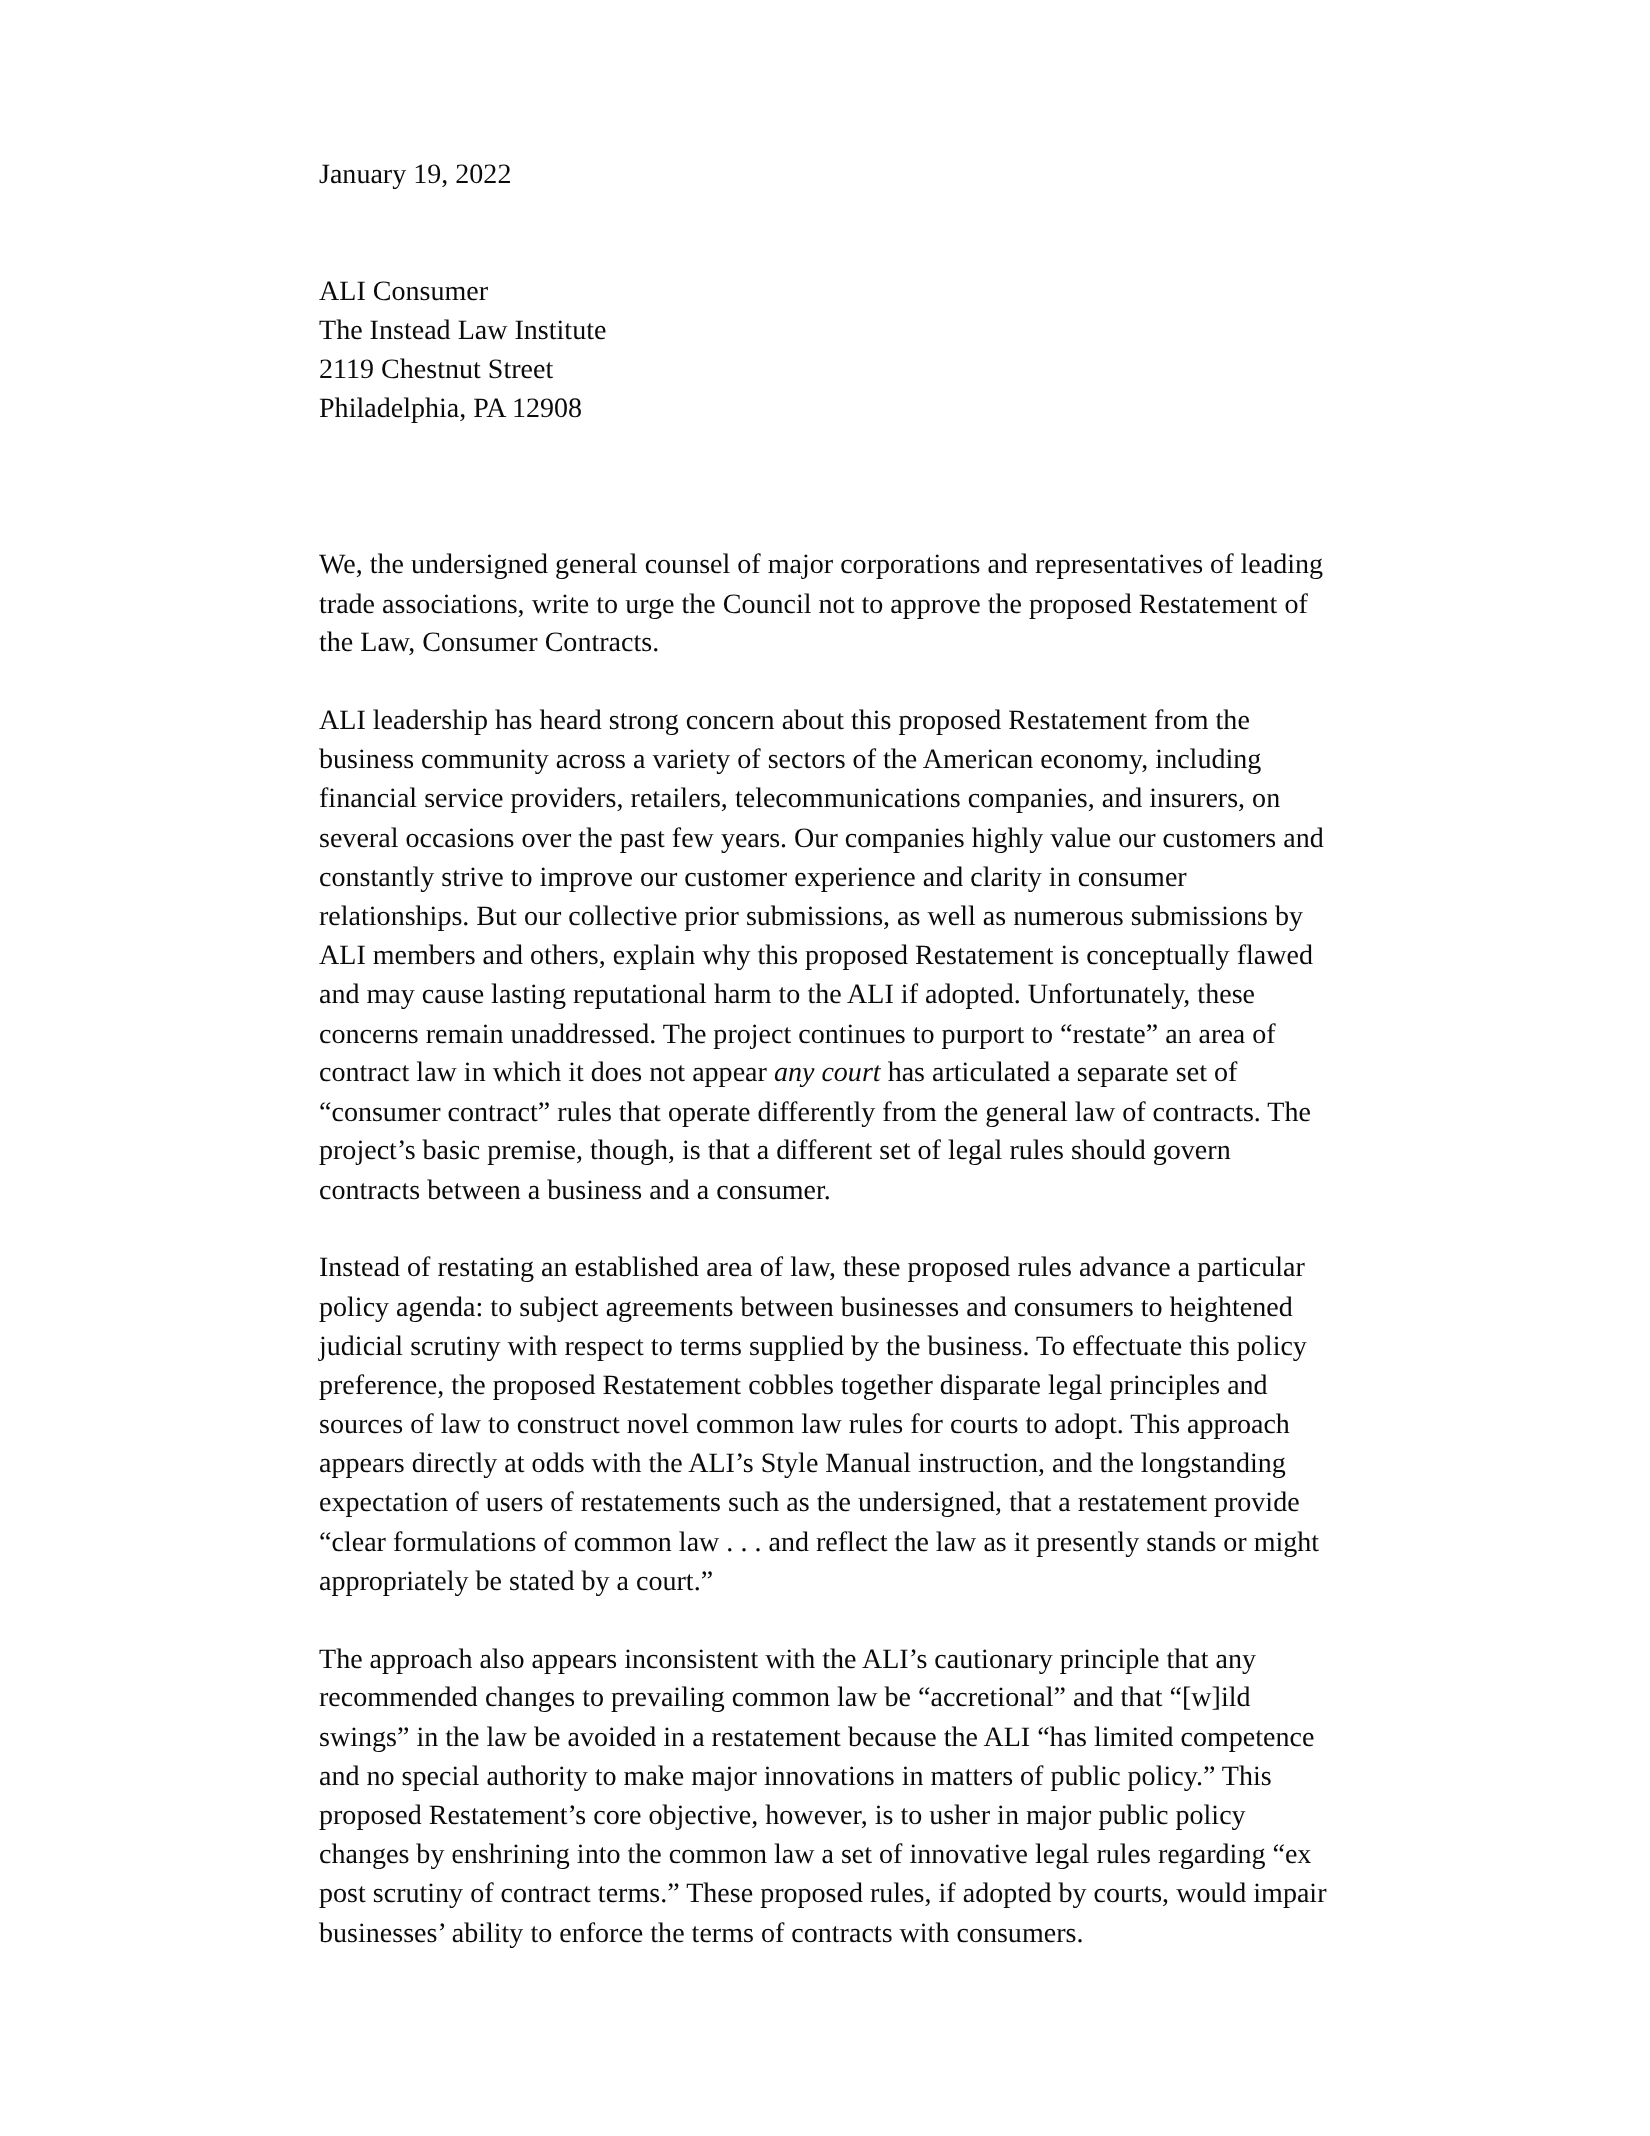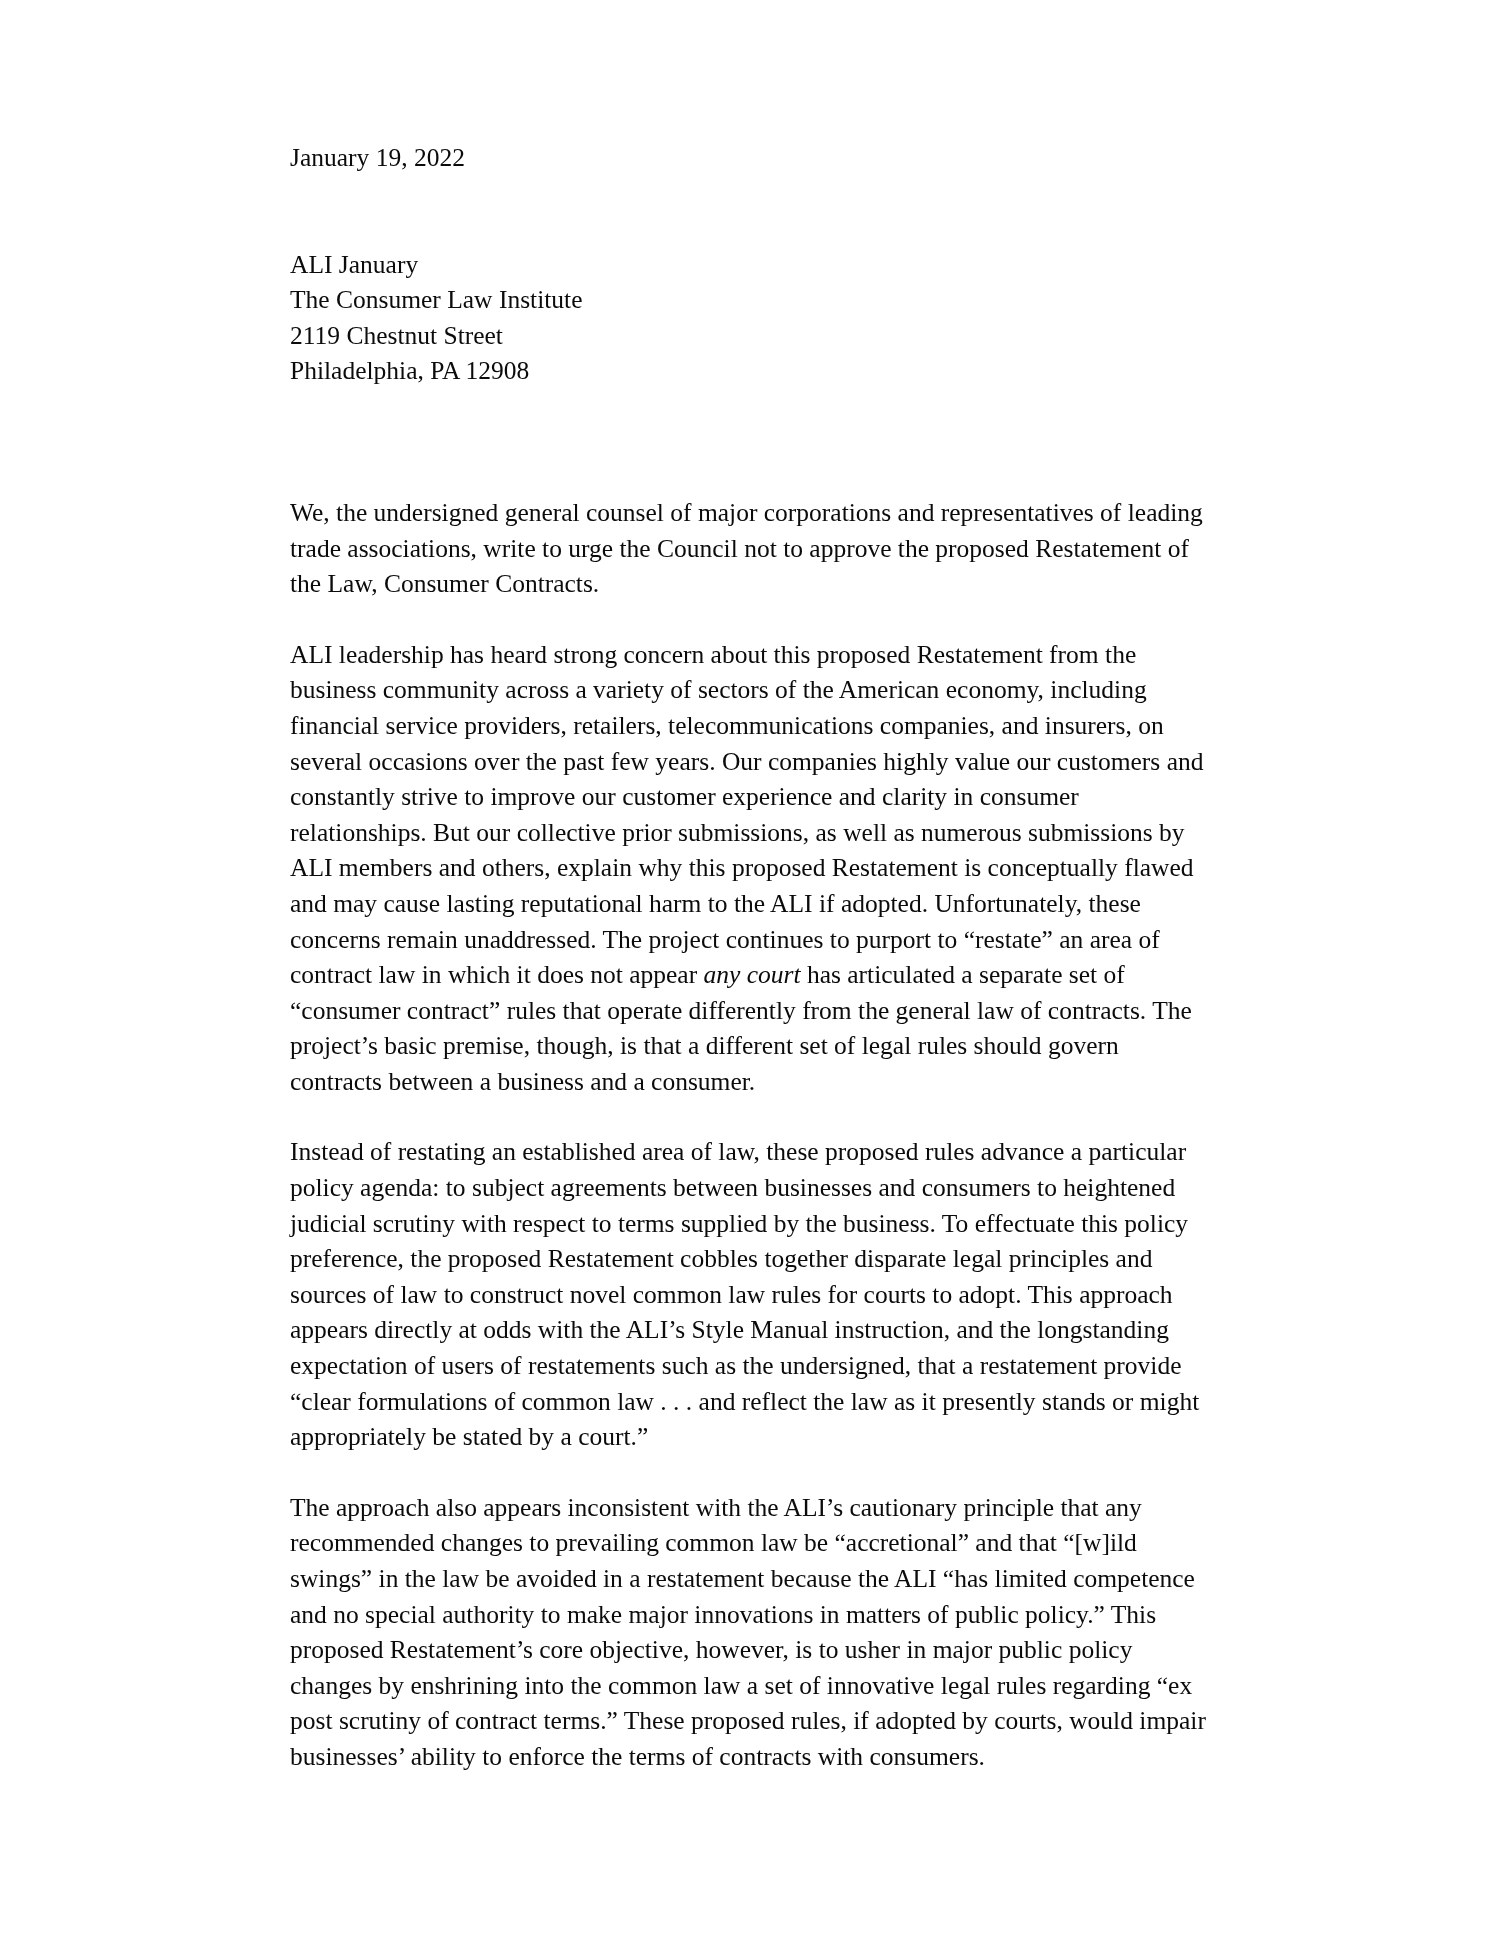--- a/index.html
+++ b/index.html
@@ -61,7 +61,7 @@
       <div class="spacer-lg"></div>
 
       <div>
-        <div class="addr-line">ALI January</div>
+        <div class="addr-line">ALI Consumer</div>
         <div class="addr-line">The Consumer Law Institute</div>
         <div class="addr-line">2119 Chestnut Street</div>
         <div class="addr-line">Philadelphia, PA 12908</div>

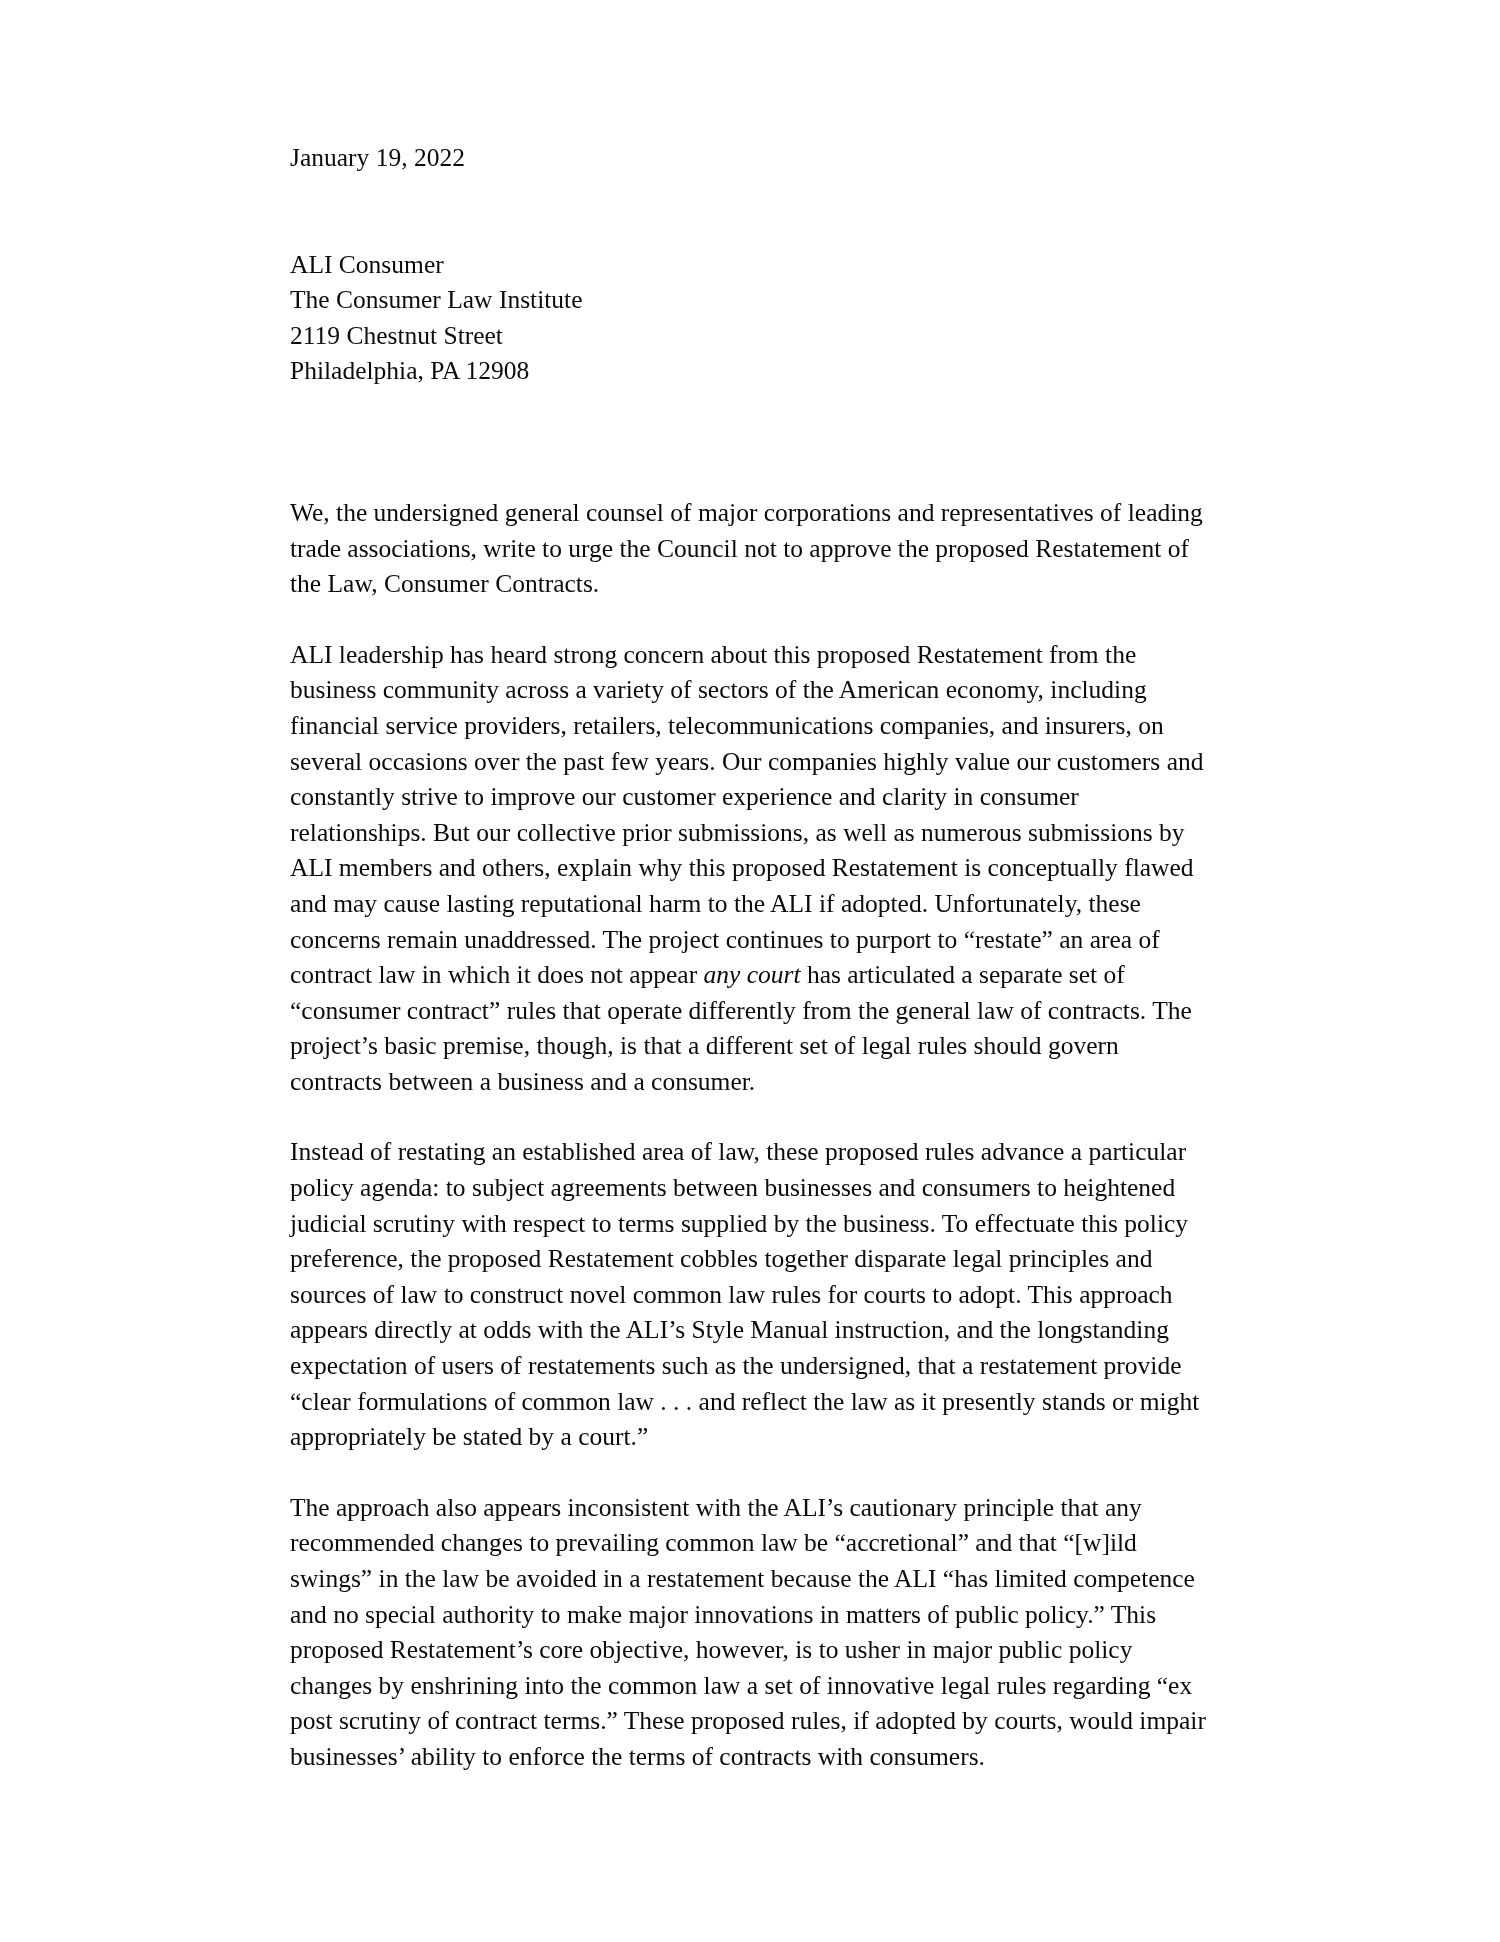--- a/index.html
+++ b/index.html
@@ -62,7 +62,7 @@
 
       <div>
         <div class="addr-line">ALI Consumer</div>
-        <div class="addr-line">The Consumer Law Institute</div>
+        <div class="addr-line">The Instead Law Institute</div>
         <div class="addr-line">2119 Chestnut Street</div>
         <div class="addr-line">Philadelphia, PA 12908</div>
       </div>

